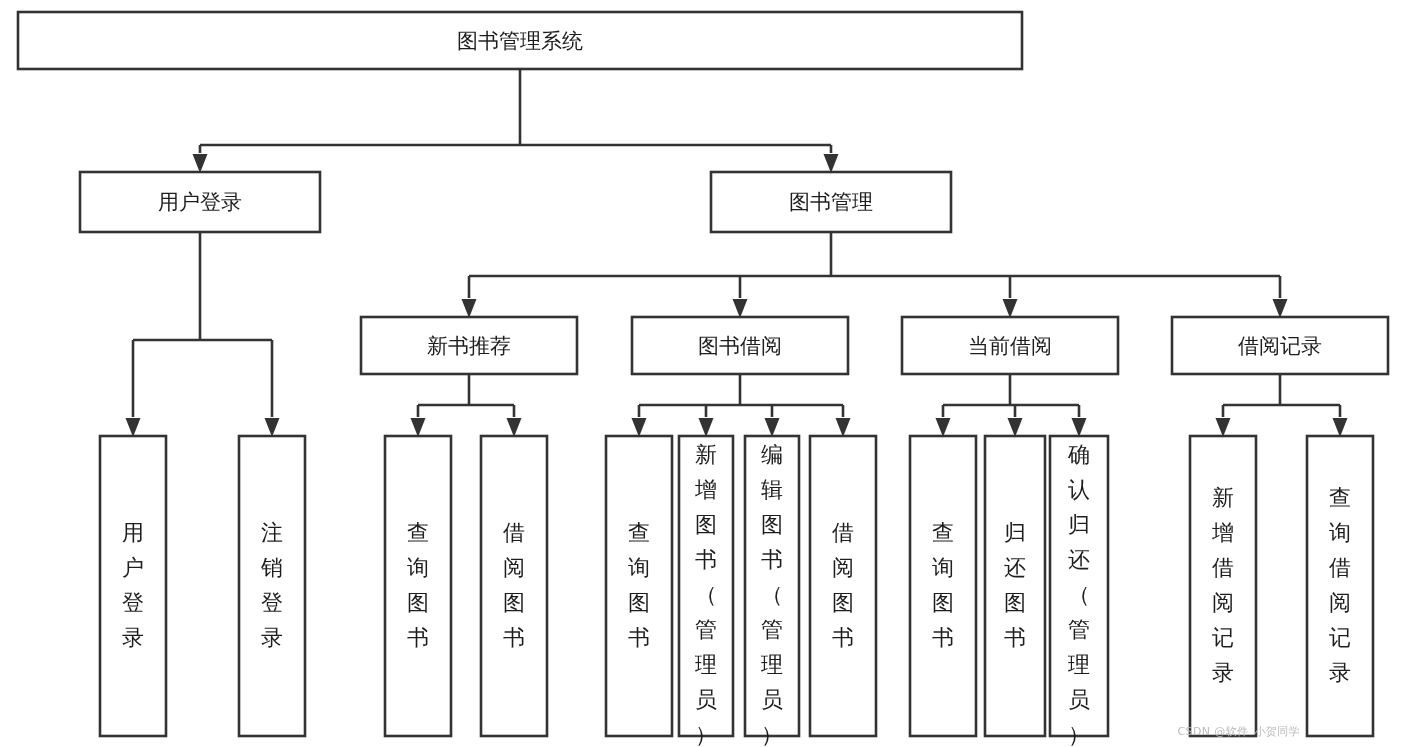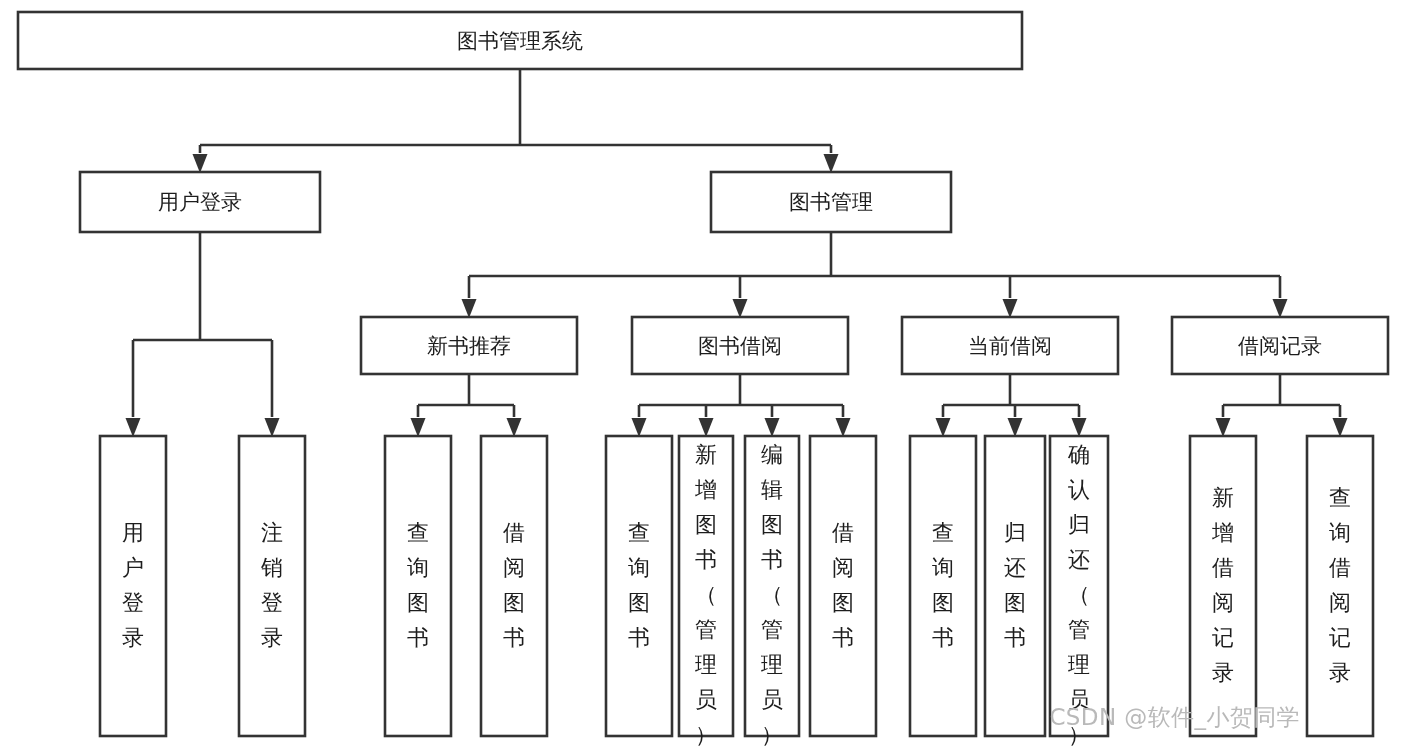--- a/index.html
+++ b/index.html
@@ -56,9 +56,9 @@
   .watermark {
     position: absolute;
     right: 8px;
-    bottom: 14px;
-    font-family: "DejaVu Sans", "Liberation Sans", sans-serif;
-    font-size: 23px;
+    bottom: 8px;
+    font-family: "DejaVu Sans", "Liberation Sans", sans-serif;
+    font-size: 11px;
     color: #b9b9b9;
     letter-spacing: 0.4px;
     white-space: nowrap;

